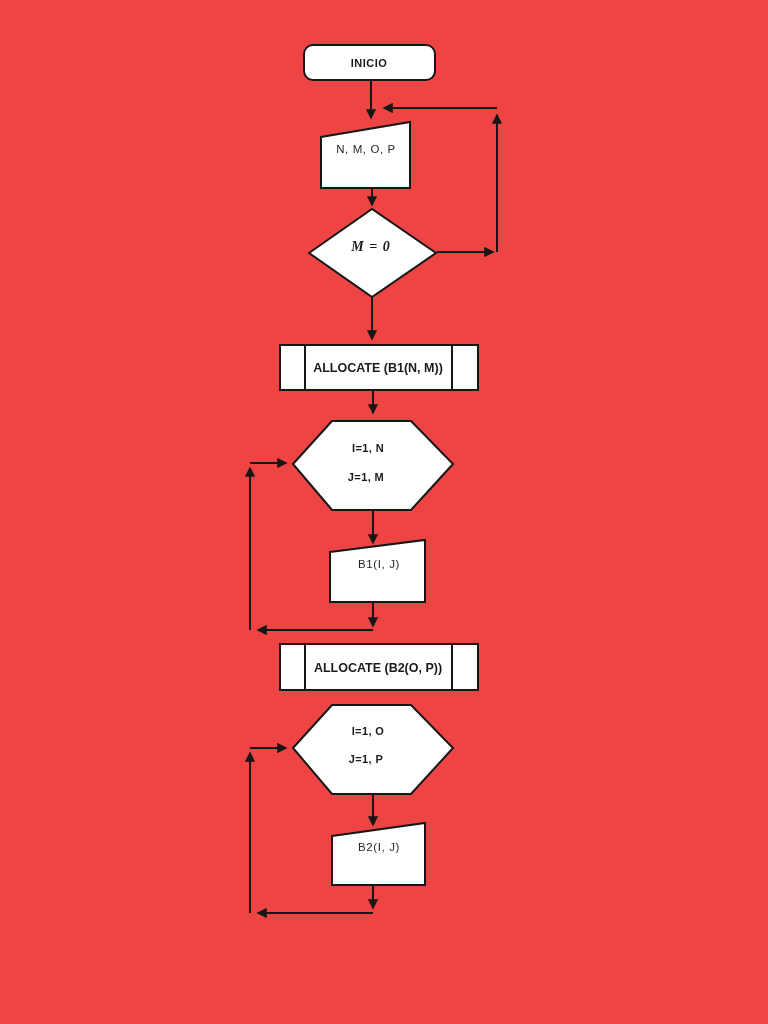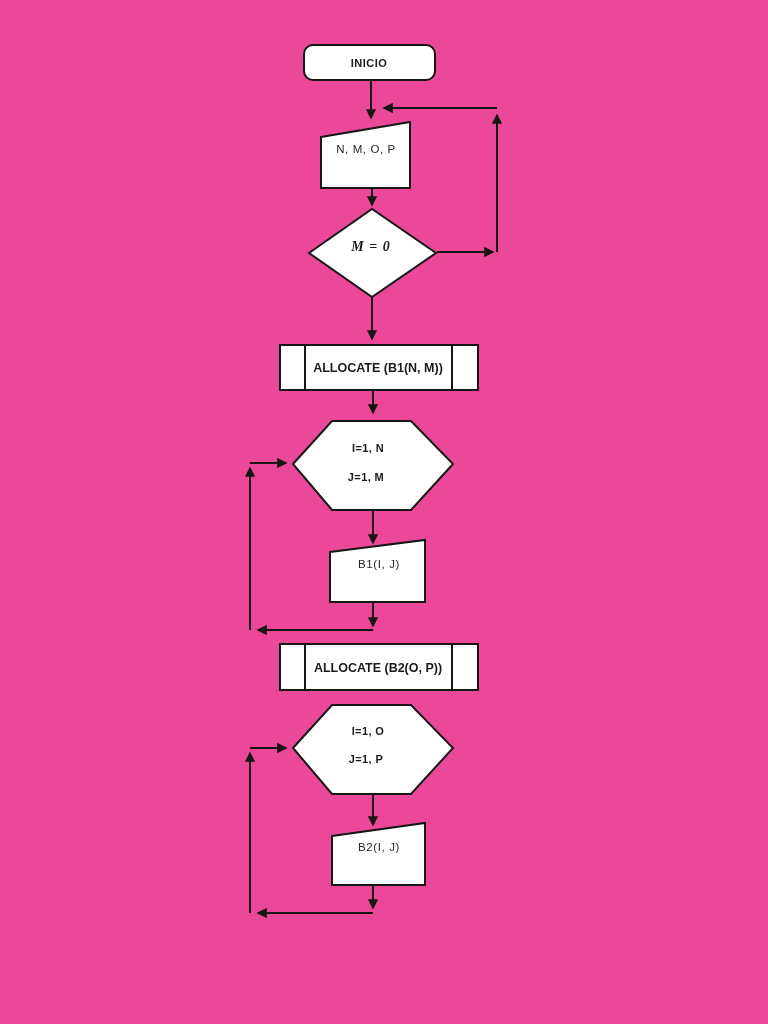--- a/index.html
+++ b/index.html
@@ -11,7 +11,7 @@
     position: relative;
     width: 768px;
     height: 1024px;
-    background: #ec4899;
+    background: #ef4444;
     overflow: hidden;
   }
   svg { display: block; }

